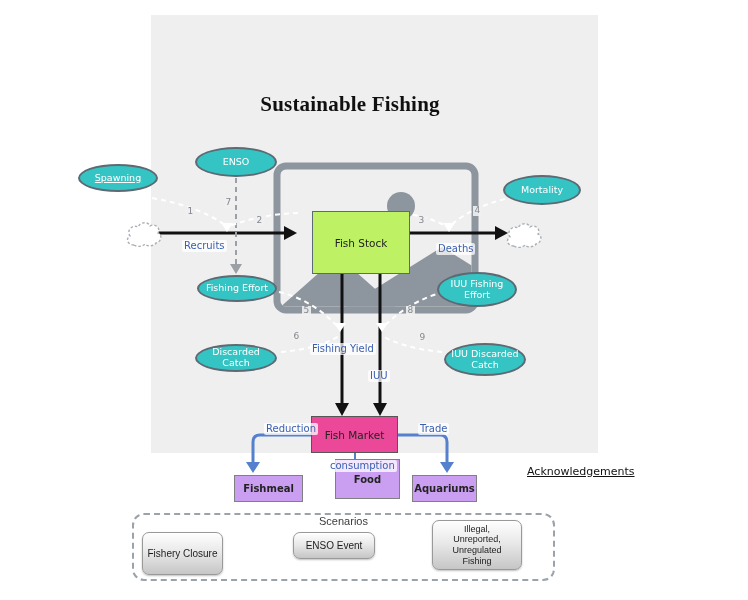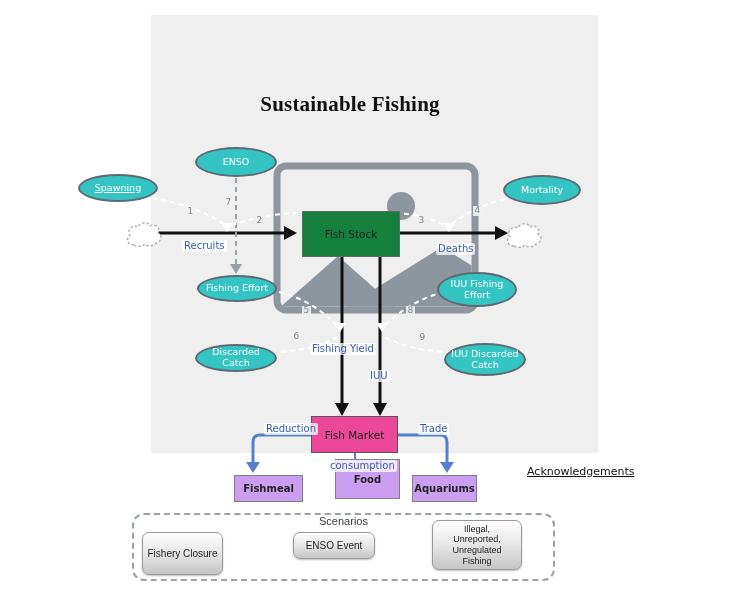--- a/index.html
+++ b/index.html
@@ -149,7 +149,7 @@
 
 <div class="abs" id="title">Sustainable Fishing</div>
 
-<div class="abs ellipse" style="left:78px;top:174px;width:80px;height:28px;text-decoration:underline;">Spawning</div>
+<div class="abs ellipse" style="left:78px;top:164px;width:80px;height:28px;text-decoration:underline;">Spawning</div>
 <div class="abs ellipse" style="left:195px;top:147px;width:82px;height:30px;">ENSO</div>
 <div class="abs ellipse" style="left:503px;top:175px;width:78px;height:30px;">Mortality</div>
 <div class="abs ellipse" style="left:197px;top:275px;width:80px;height:27px;">Fishing Effort</div>

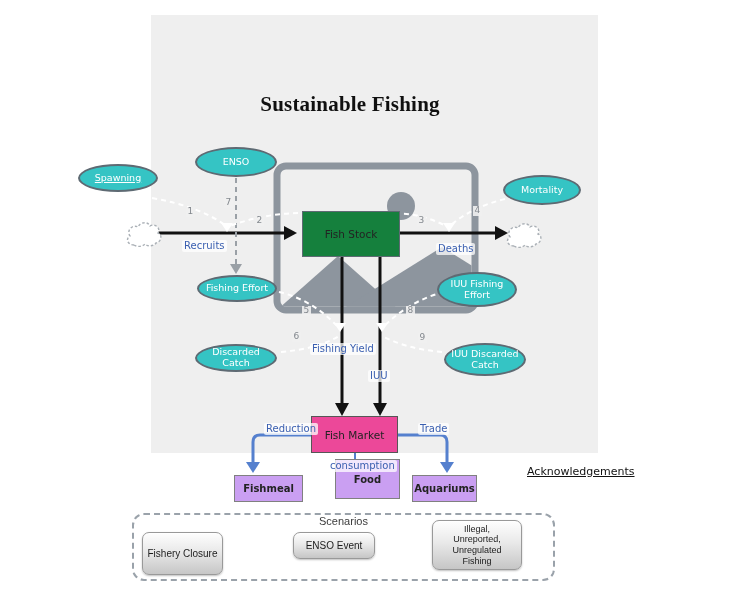--- a/index.html
+++ b/index.html
@@ -25,7 +25,7 @@
     box-sizing:border-box;display:flex;align-items:center;justify-content:center;
     text-align:center;color:#232323;font-size:10.5px;
   }
-  #fish-stock{left:302px;top:211px;width:98px;height:46px;background:#15803d;border:1.5px solid #5E6A73;}
+  #fish-stock{left:312px;top:211px;width:98px;height:63px;background:#bef264;border:1.5px solid #5E6A73;}
   #fish-market{left:311px;top:416px;width:87px;height:37px;background:#ec4899;border:1.5px solid #565656;}
   .product{background:#CA9FF2;border:1.5px solid #808080;font-size:10px;font-weight:bold;}
   #fishmeal{left:234px;top:475px;width:69px;height:27px;}

